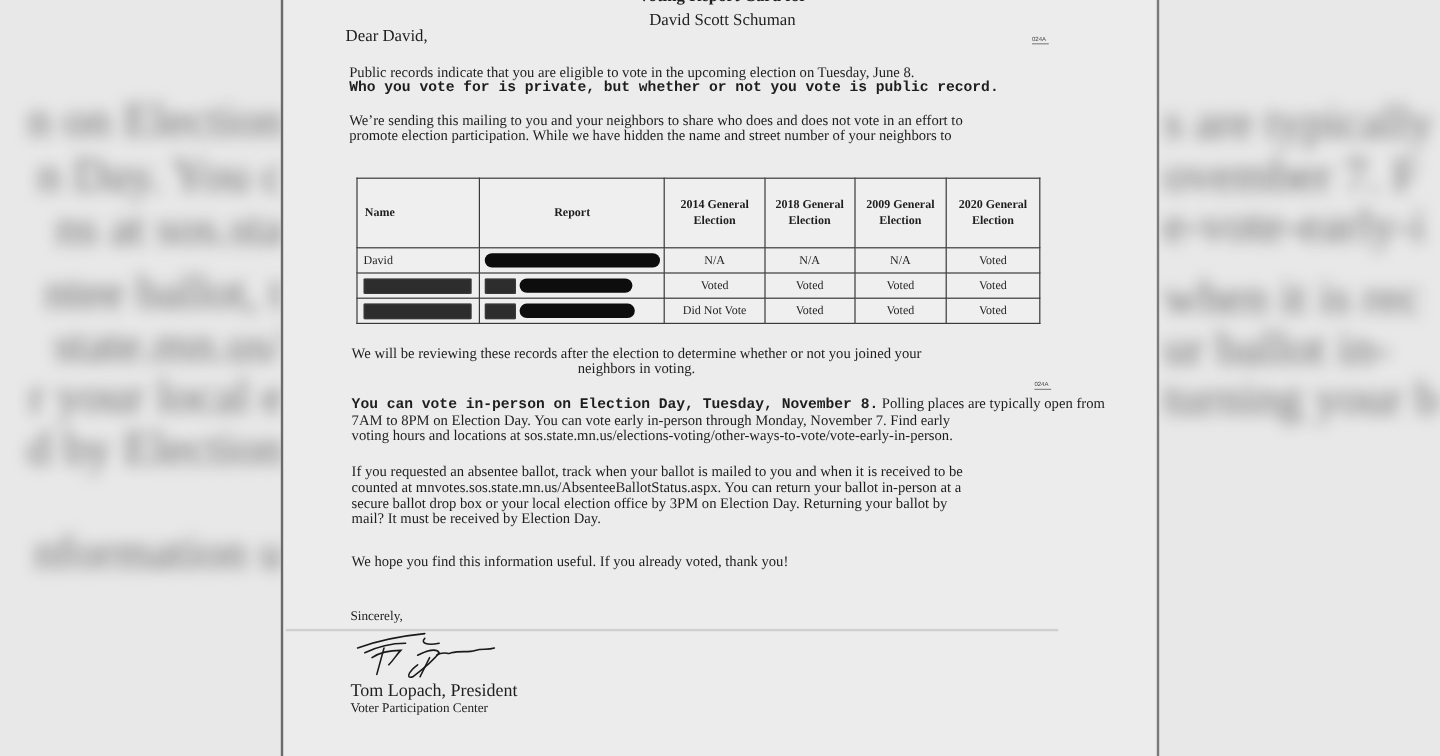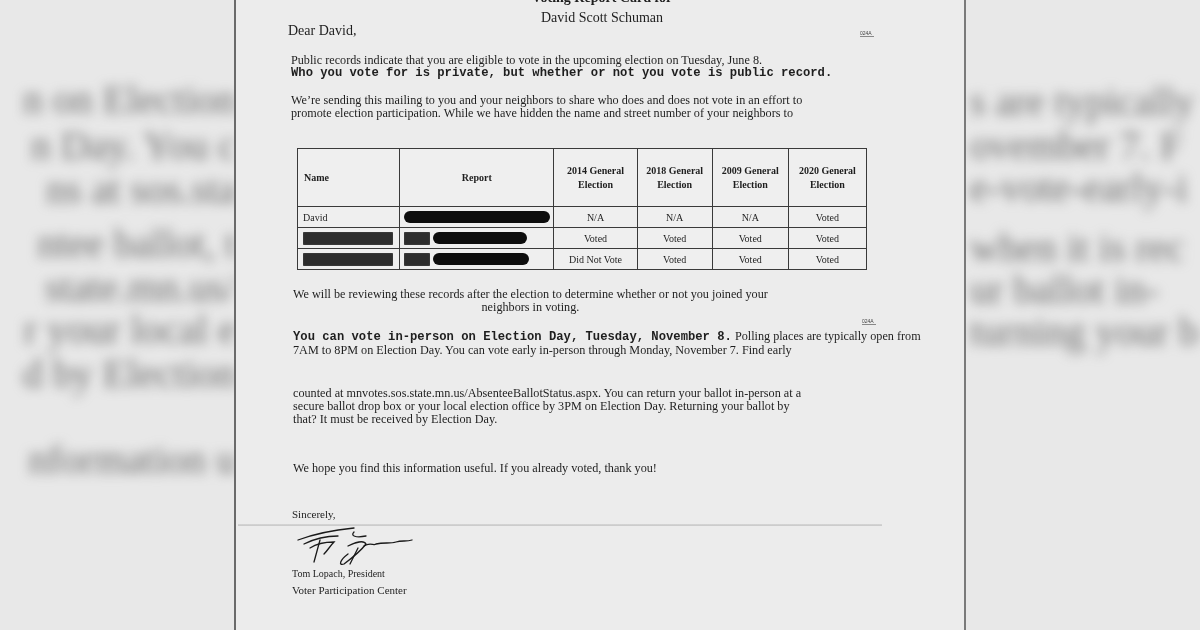--- a/index.html
+++ b/index.html
@@ -251,6 +251,7 @@
     <div class="para p4">
       <div><span class="bold">You can vote in-person on Election Day, Tuesday, November 8.</span><span> Polling places are typically open from</span></div>
       <div>7AM to 8PM on Election Day. You can vote early in-person through Monday, November 7. Find early</div>
+      <div>voting hours and locations at sos.state.mn.us/elections-voting/other-ways-to-vote/vote-early-in-person.</div>
     </div>
 
     <div class="para p5">

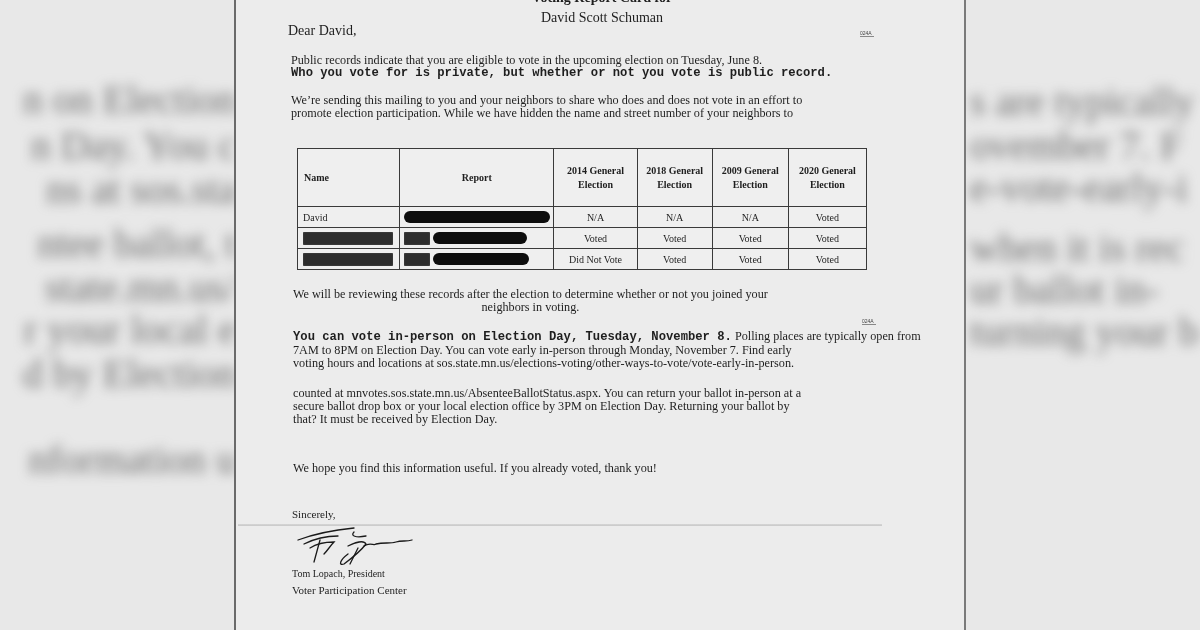--- a/index.html
+++ b/index.html
@@ -255,6 +255,7 @@
     </div>
 
     <div class="para p5">
+      <div>If you requested an absentee ballot, track when your ballot is mailed to you and when it is received to be</div>
       <div>counted at mnvotes.sos.state.mn.us/AbsenteeBallotStatus.aspx. You can return your ballot in-person at a</div>
       <div>secure ballot drop box or your local election office by 3PM on Election Day. Returning your ballot by</div>
       <div>that? It must be received by Election Day.</div>

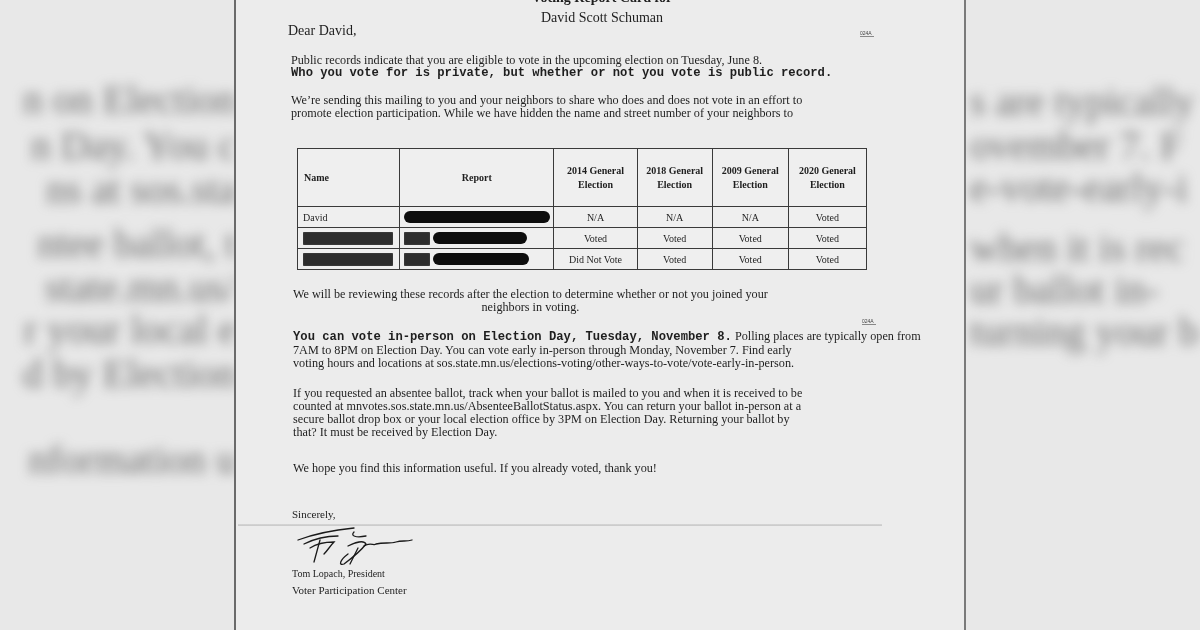--- a/index.html
+++ b/index.html
@@ -258,7 +258,7 @@
       <div>If you requested an absentee ballot, track when your ballot is mailed to you and when it is received to be</div>
       <div>counted at mnvotes.sos.state.mn.us/AbsenteeBallotStatus.aspx. You can return your ballot in-person at a</div>
       <div>secure ballot drop box or your local election office by 3PM on Election Day. Returning your ballot by</div>
-      <div>that? It must be received by Election Day.</div>
+      <div>mail? It must be received by Election Day.</div>
     </div>
 
     <div class="para p6">We hope you find this information useful. If you already voted, thank you!</div>

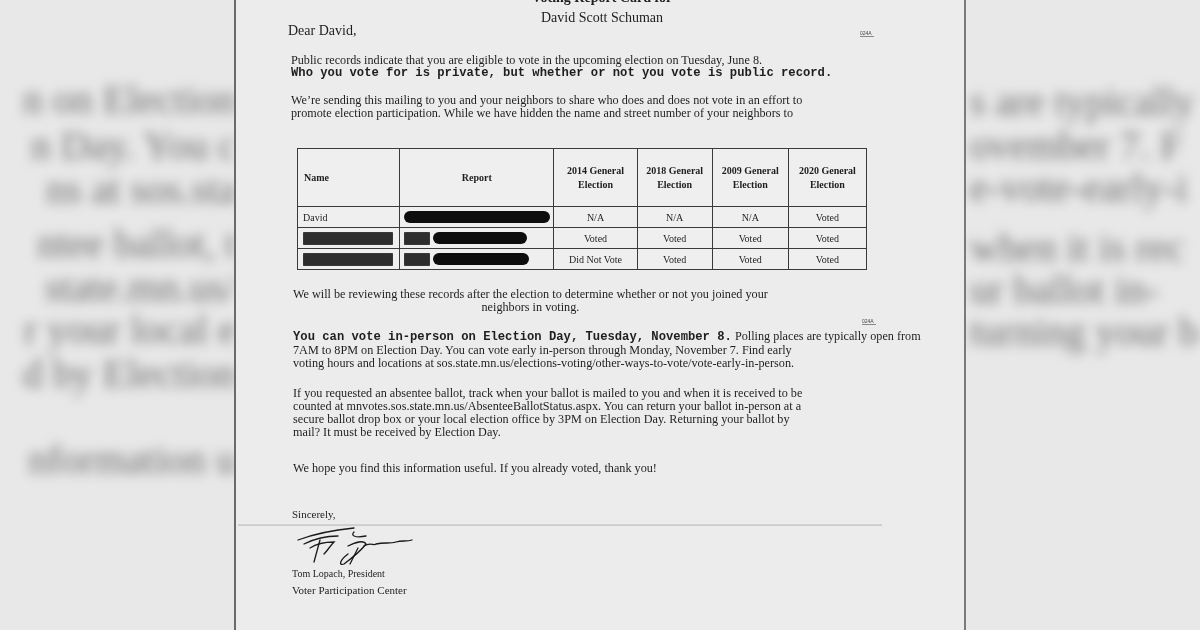--- a/index.html
+++ b/index.html
@@ -138,7 +138,7 @@
       width: 130px;
       height: 42px;
     }
-    .signer { left: 56px; top: 572px; font-size: 10px; }
+    .signer { left: 56px; top: 572px; font-size: 15px; }
     .org { left: 56px; top: 588px; font-size: 11px; }
   </style>
 </head>

